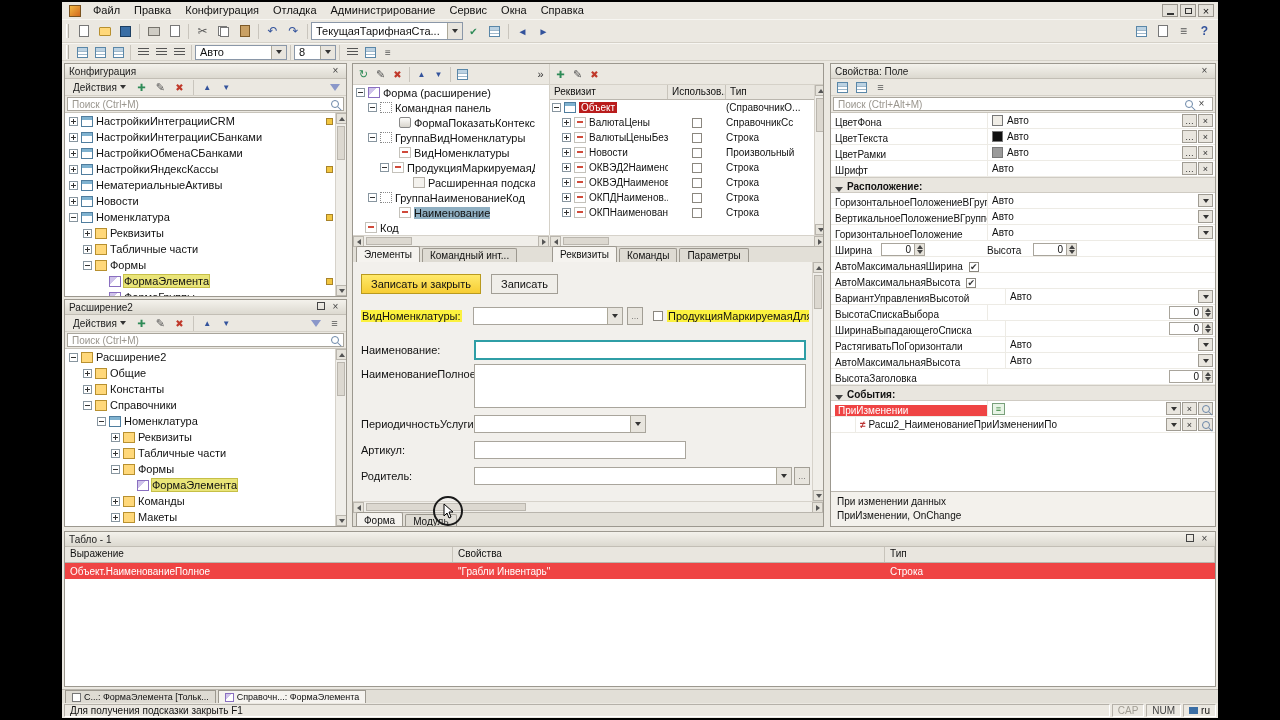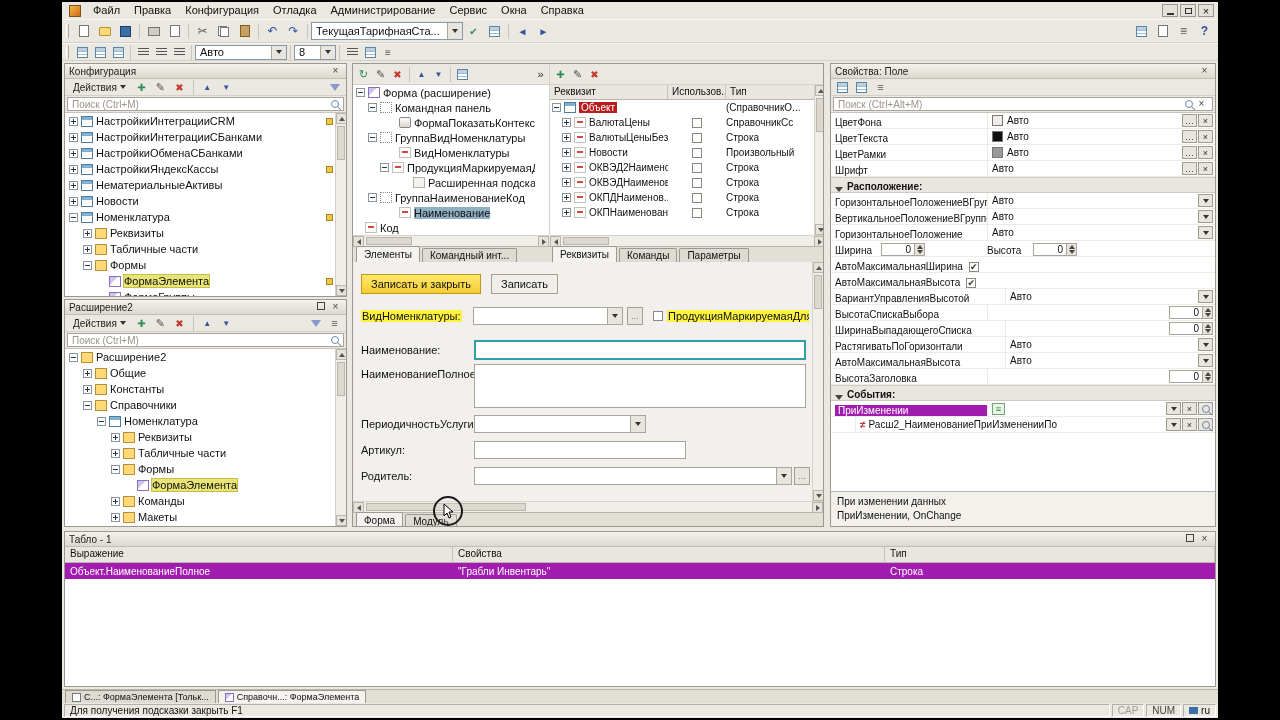--- a/index.html
+++ b/index.html
@@ -84,7 +84,7 @@
 .tl{overflow:hidden;text-overflow:clip}
 .sel-y{background:#e9e478;outline:1px solid #c6bf47}
 .sel-s{background:#8fafc2}
-.sel-b{background:#a21caf;color:#fff}
+.sel-b{background:#ef4444;color:#fff}
 .bdg{margin-left:auto;display:flex;gap:2px;padding-left:6px;margin-right:-10px}
 .b1{width:7px;height:7px;background:#f2c640;border:1px solid #a8832a;flex:none}
 .b2{width:7px;height:7px;background:#d6543e;border:1px solid #8d2f1e;border-radius:50%;flex:none}

